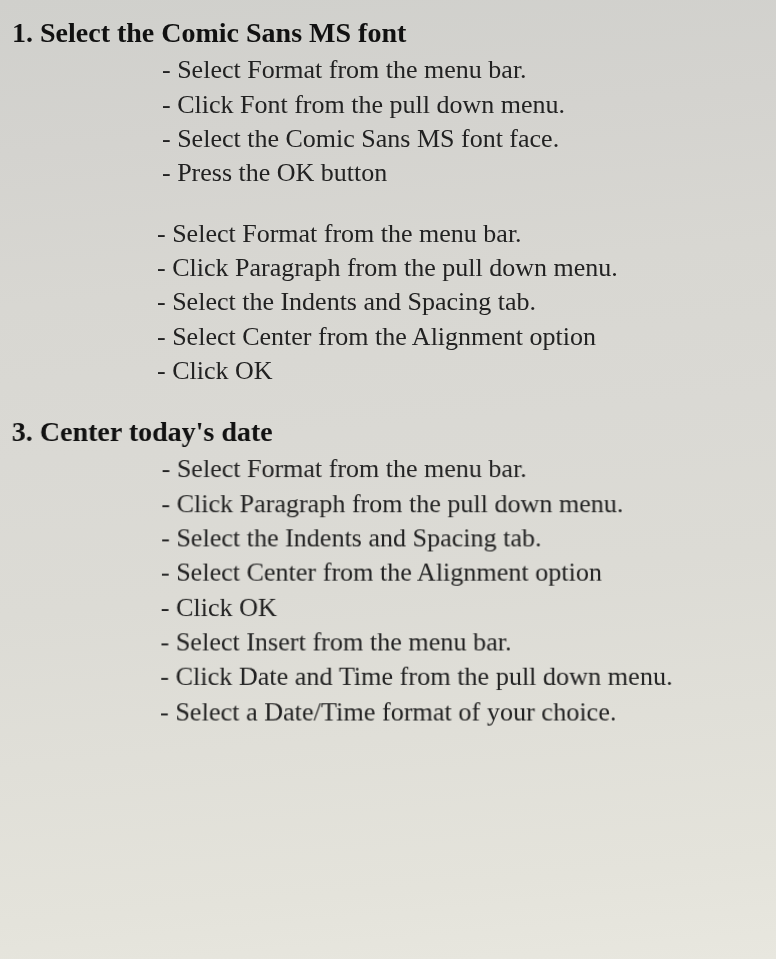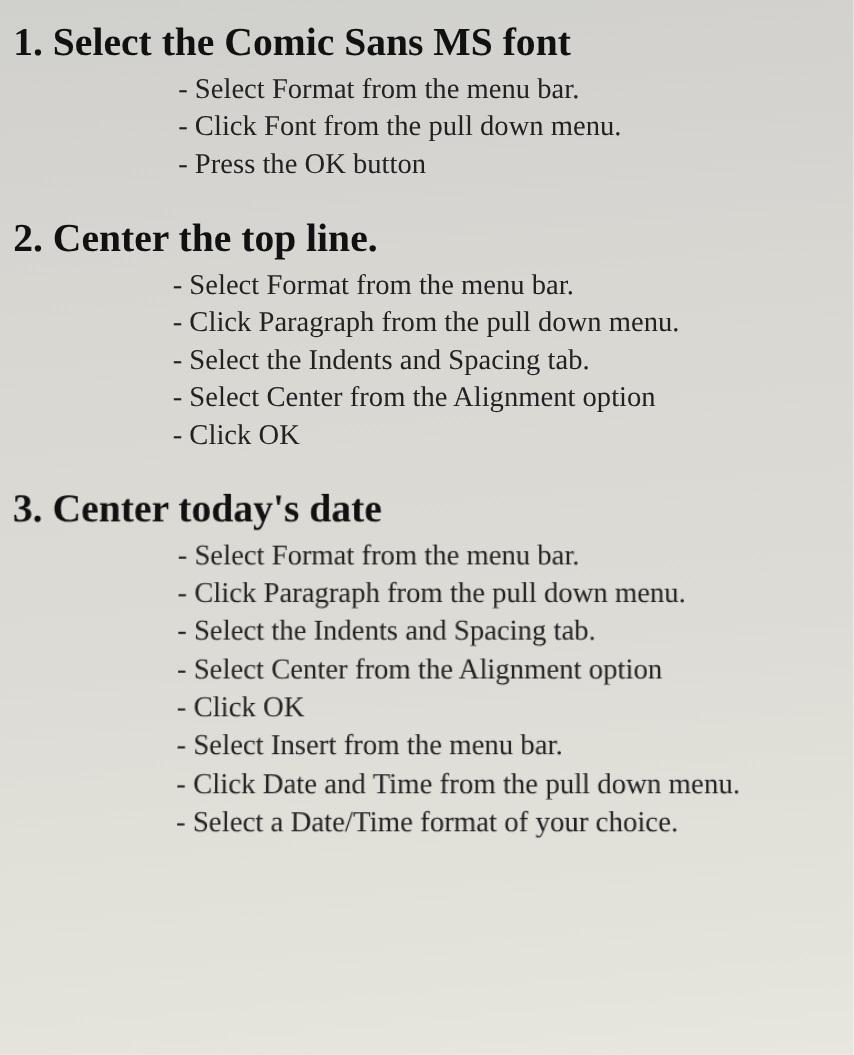--- a/index.html
+++ b/index.html
@@ -20,7 +20,7 @@
       margin-bottom: 26px;
     }
     .step-heading {
-      font-size: 36px;
+      font-size: 28px;
       font-weight: bold;
       color: #111;
       line-height: 1.3;

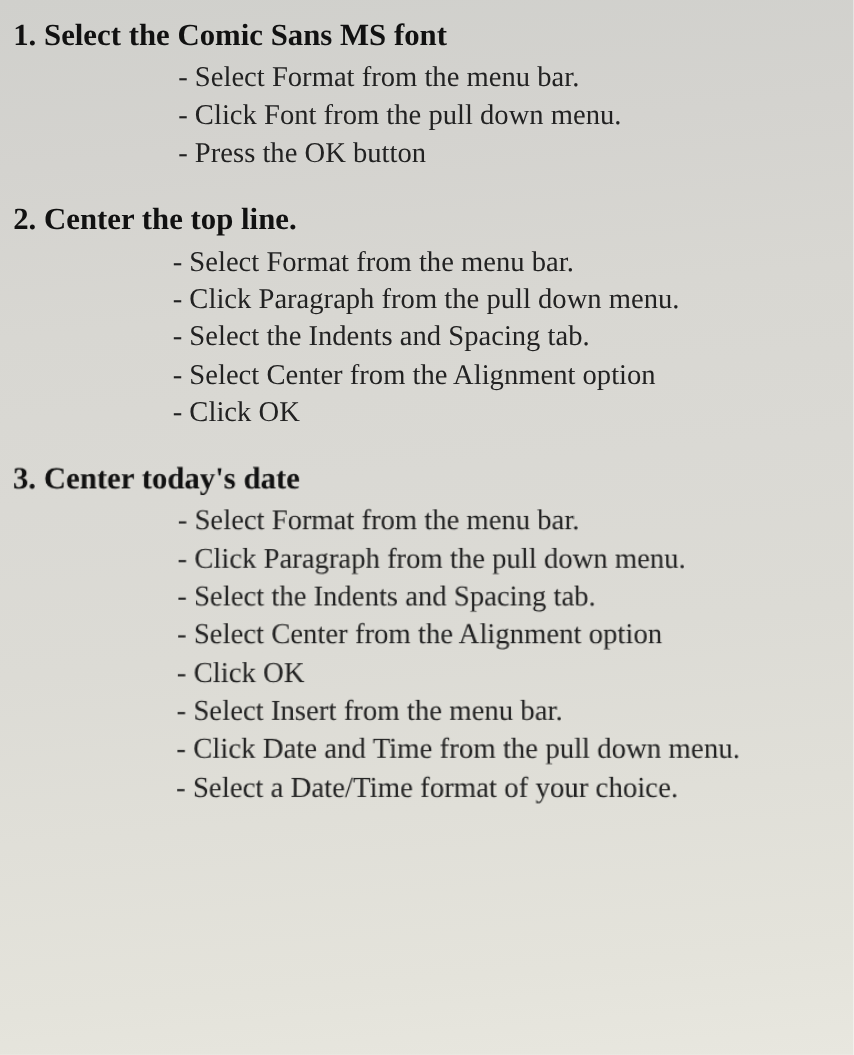--- a/index.html
+++ b/index.html
@@ -54,6 +54,7 @@
   <div class="sub-steps">
     <div class="sub-item">- Select Format from the menu bar.</div>
     <div class="sub-item">- Click Font from the pull down menu.</div>
+    <div class="sub-item">- Select the Comic Sans MS font face.</div>
     <div class="sub-item">- Press the OK button</div>
   </div>
 </div>

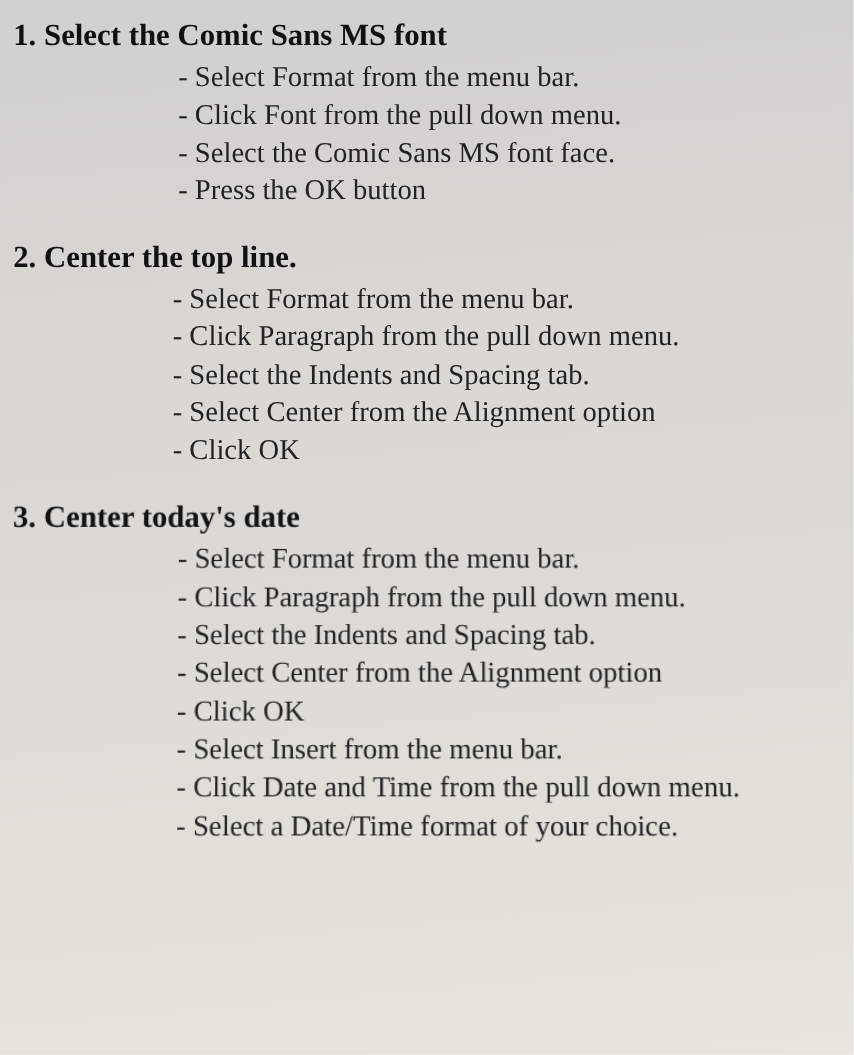--- a/index.html
+++ b/index.html
@@ -60,7 +60,6 @@
 </div>
 
 <div class="step step-2">
-  <div class="step-heading">2. Center the top line.</div>
   <div class="sub-steps">
     <div class="sub-item">- Select Format from the menu bar.</div>
     <div class="sub-item">- Click Paragraph from the pull down menu.</div>

